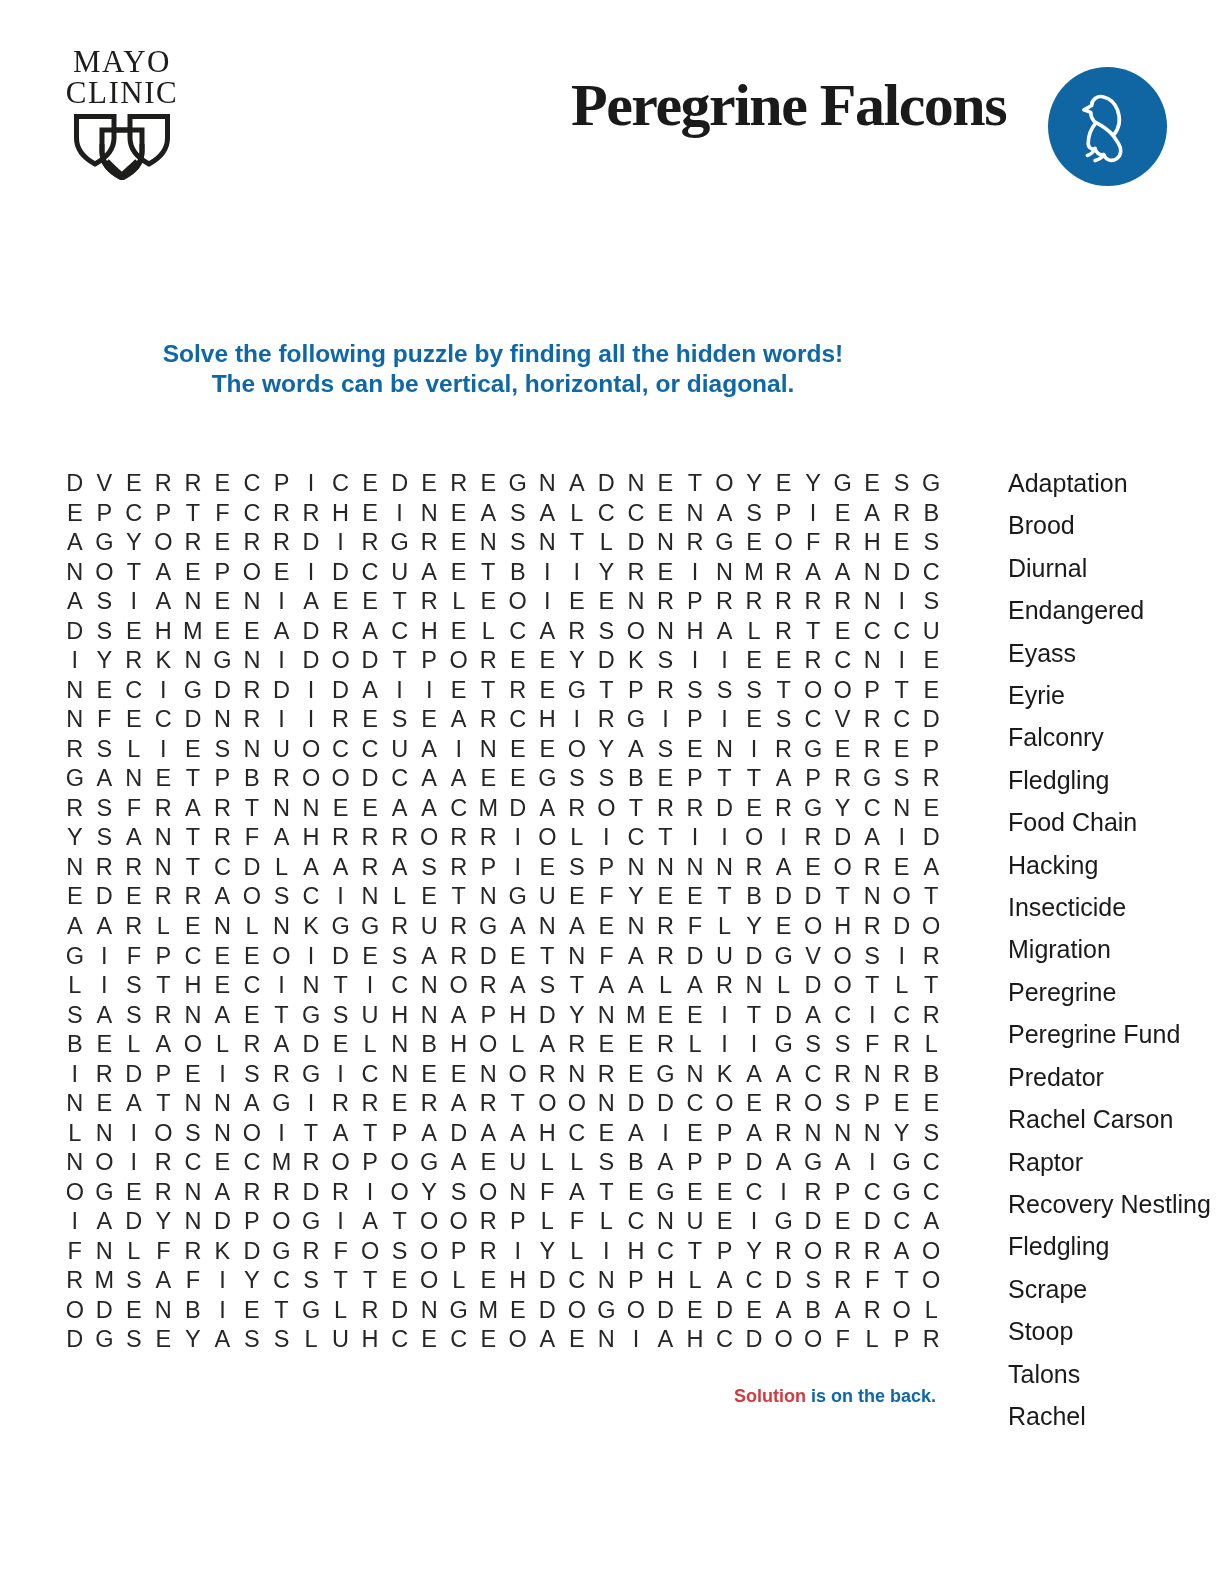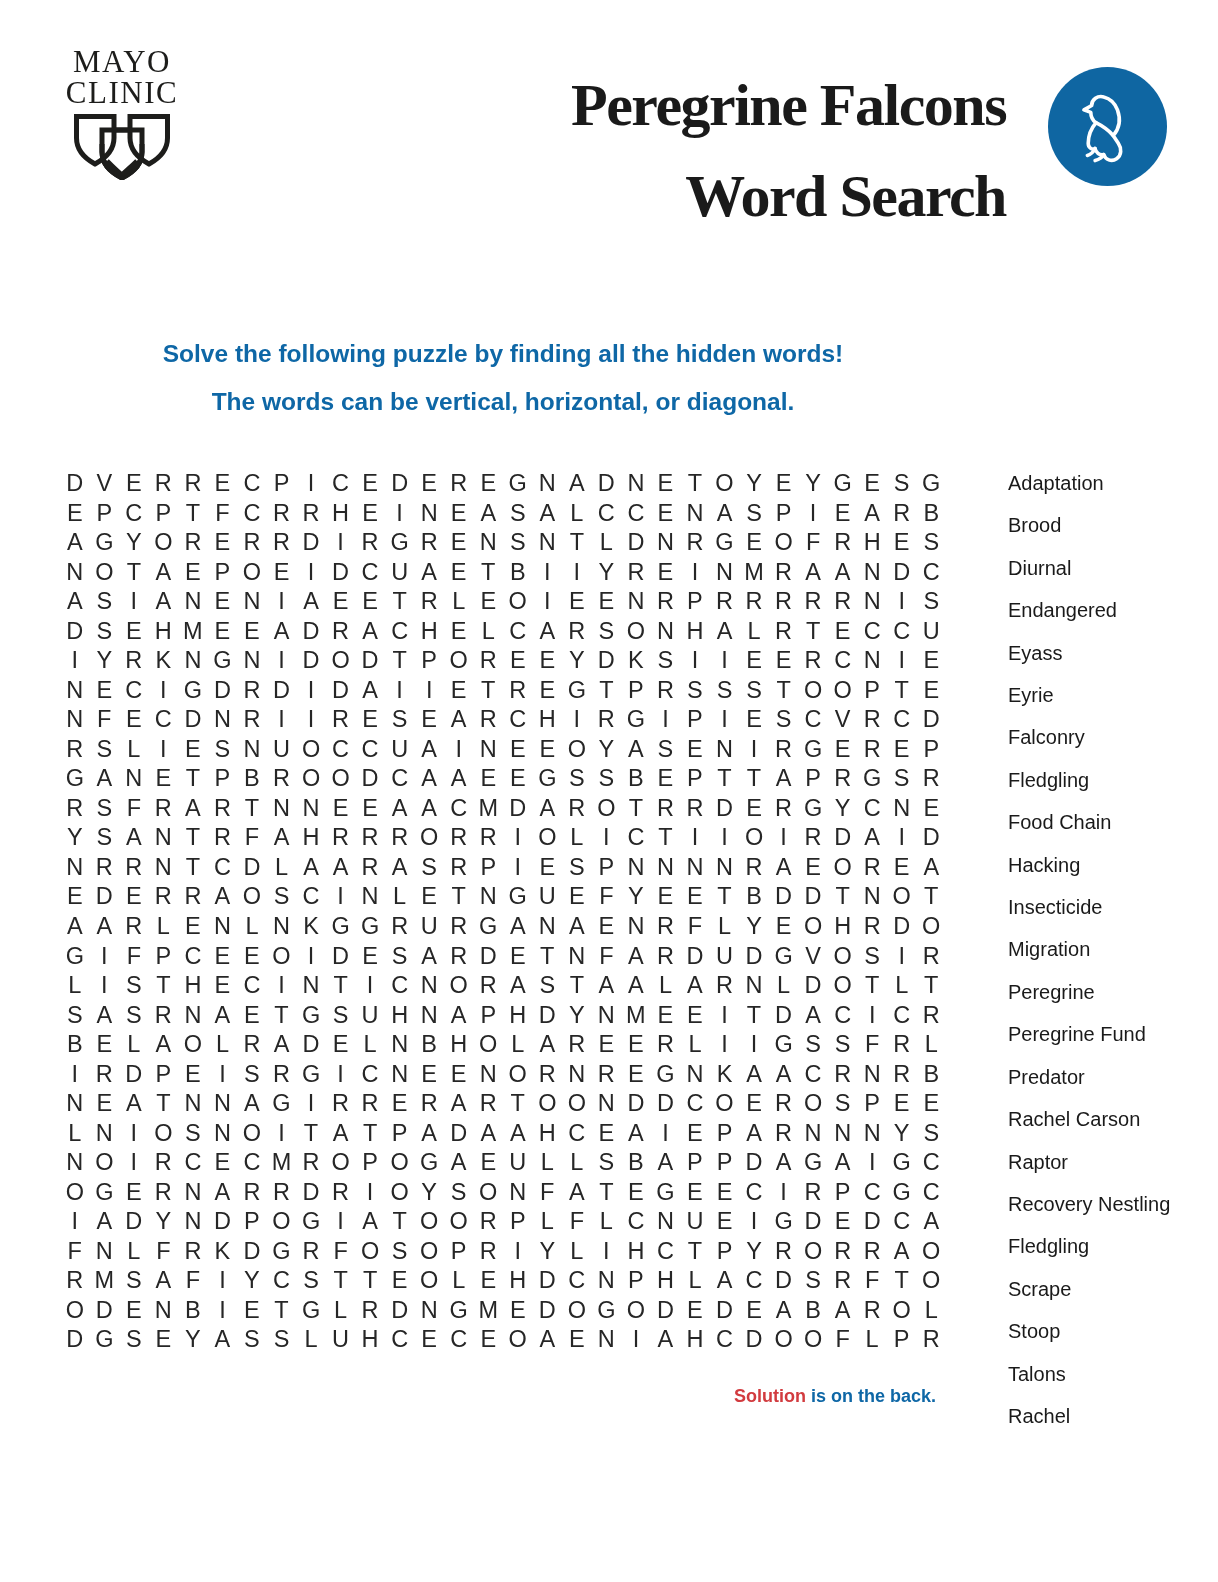--- a/index.html
+++ b/index.html
@@ -138,7 +138,6 @@
 
   <h1 class="title">
     <span>Peregrine Falcons</span><br>
-    <span>Word Search</span>
   </h1>
 
   <div class="badge">

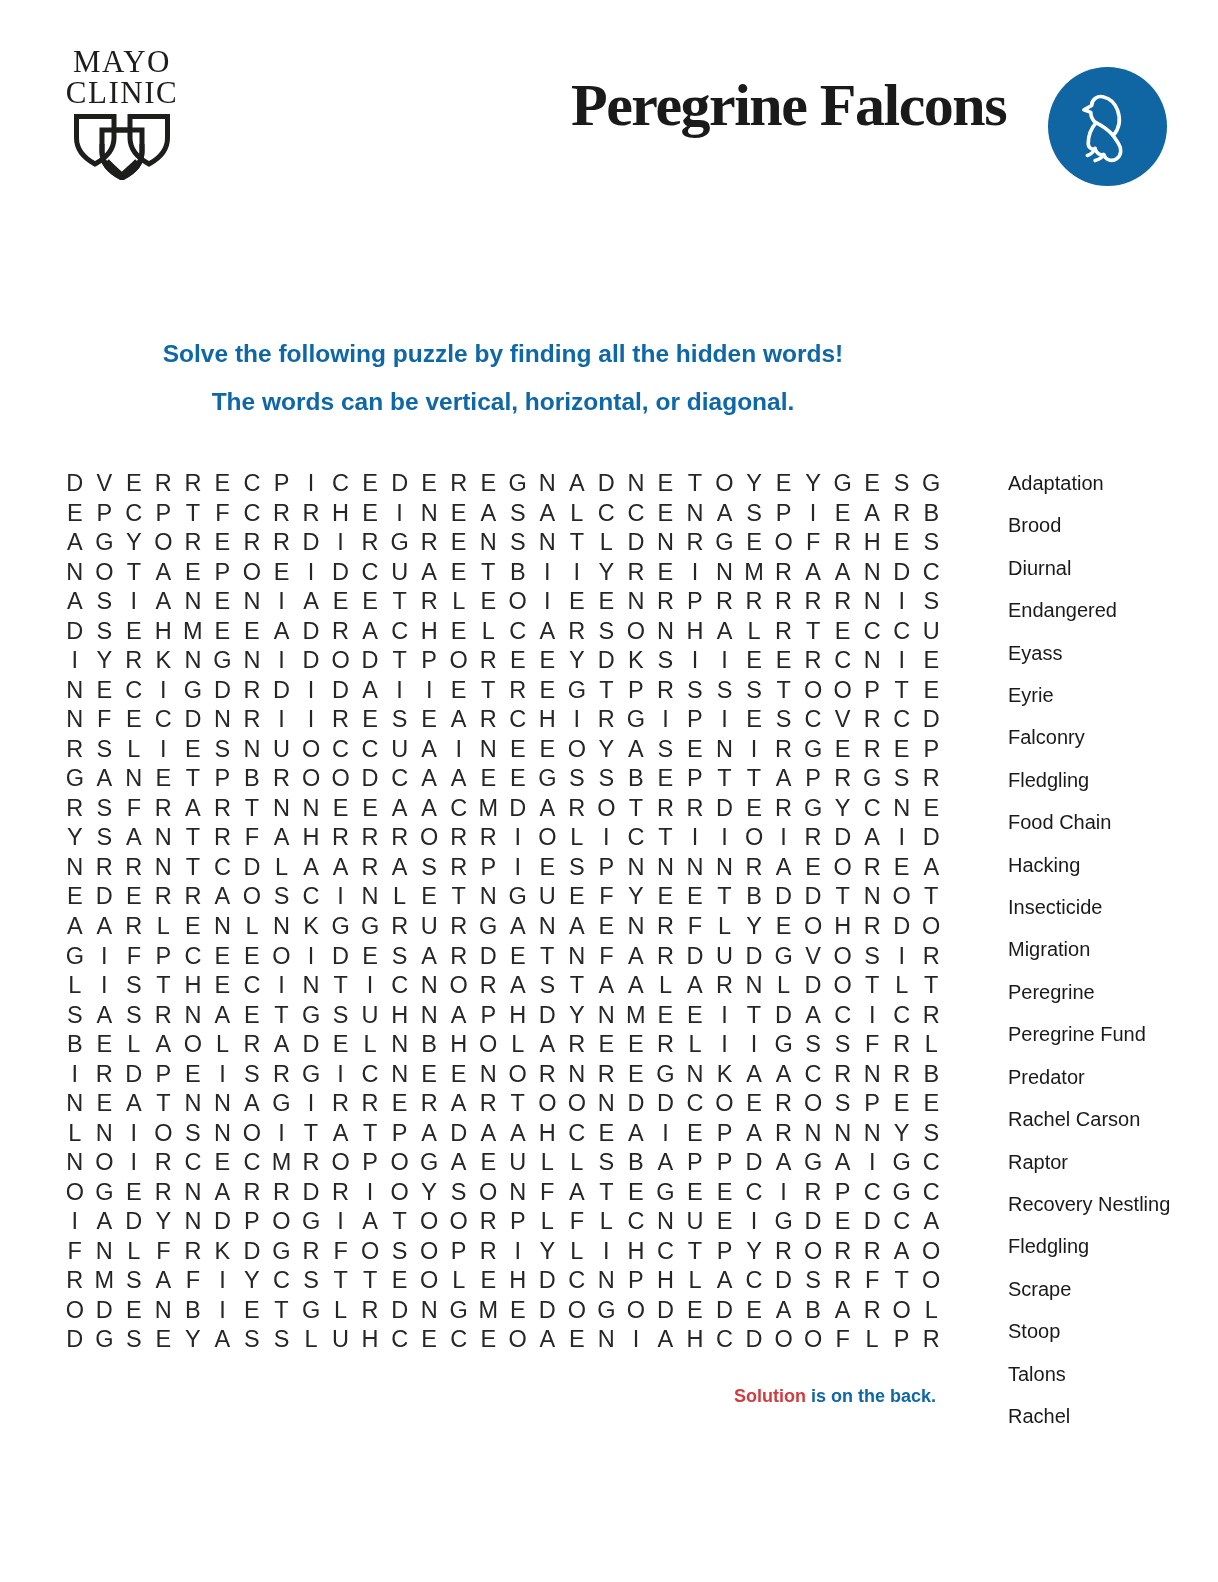--- a/index.html
+++ b/index.html
@@ -66,7 +66,7 @@
     font-weight: bold;
   }
   .instructions p { margin: 0; font-size: 24.5px; line-height: 30px; }
-  .instructions p.ins1 { margin-bottom: 18px; }
+  .instructions p.ins1 { }
 
   
   .grid {

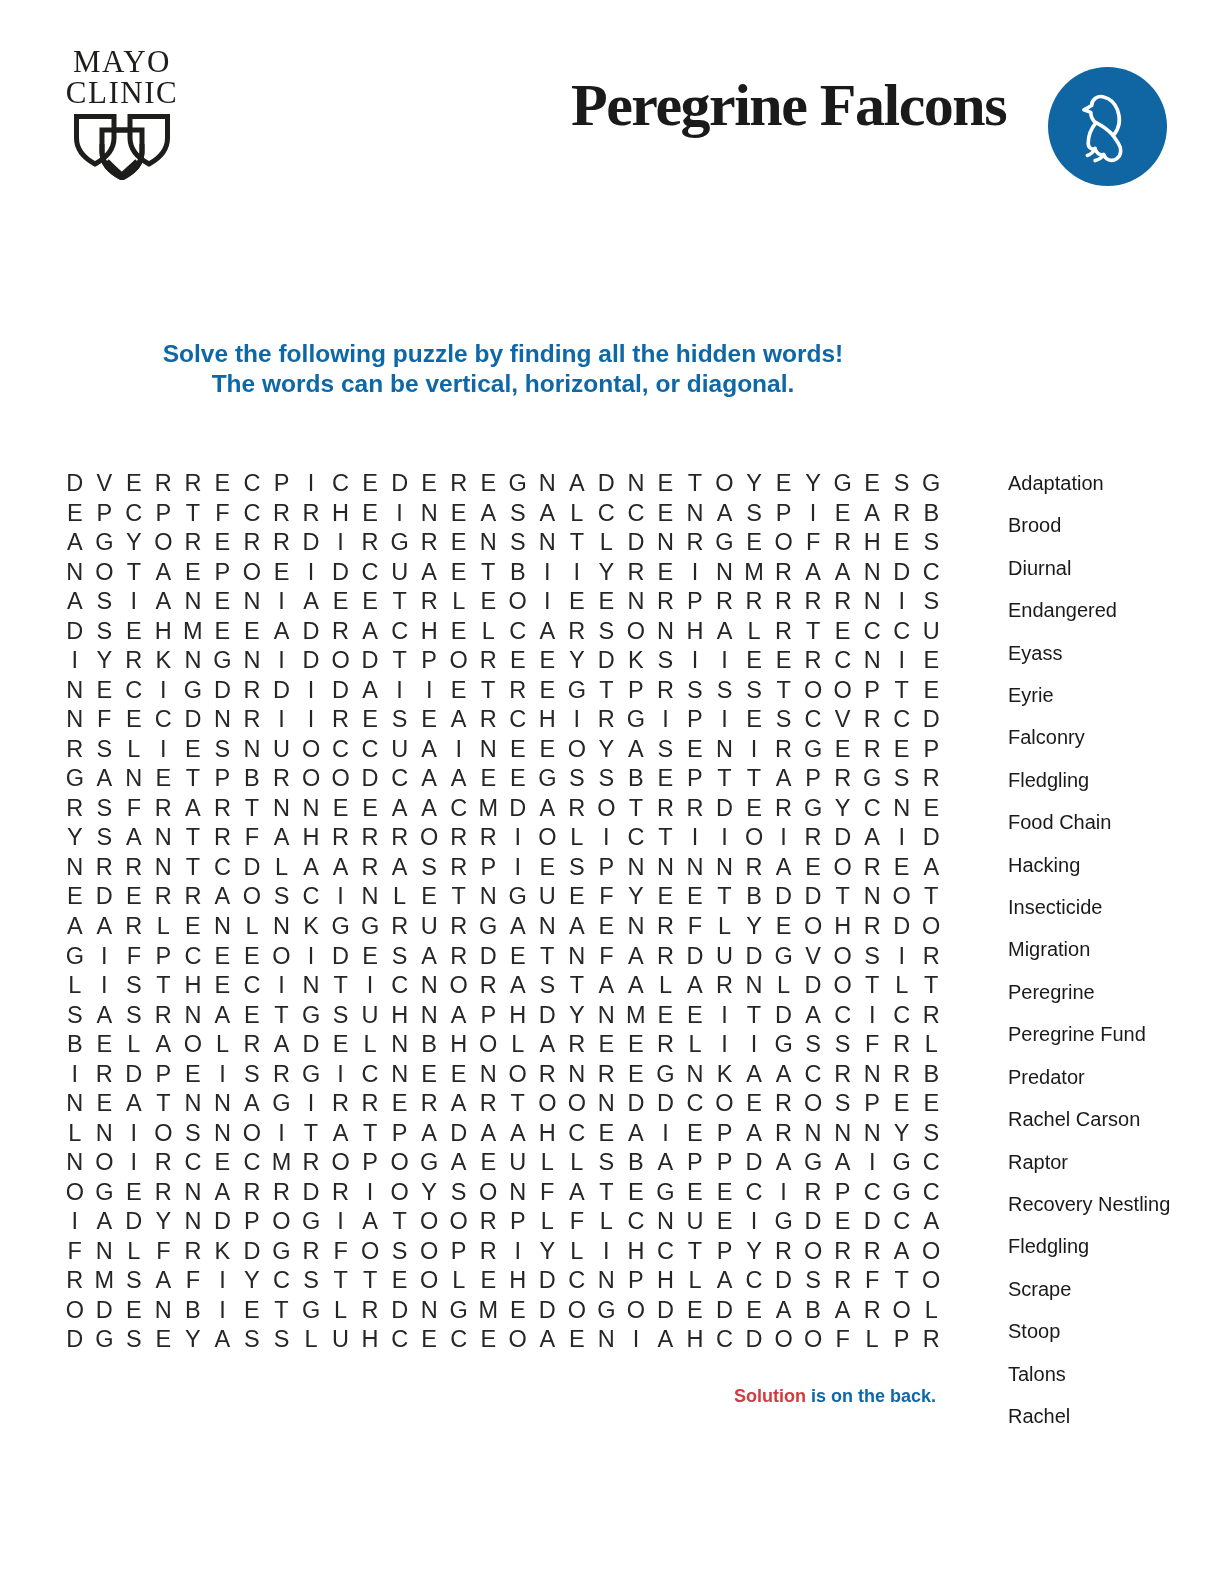--- a/index.html
+++ b/index.html
@@ -98,7 +98,7 @@
     list-style: none;
   }
   .words li {
-    font-size: 20px;
+    font-size: 25px;
     line-height: 42.4px;
     color: #1a1a1a;
     white-space: nowrap;

